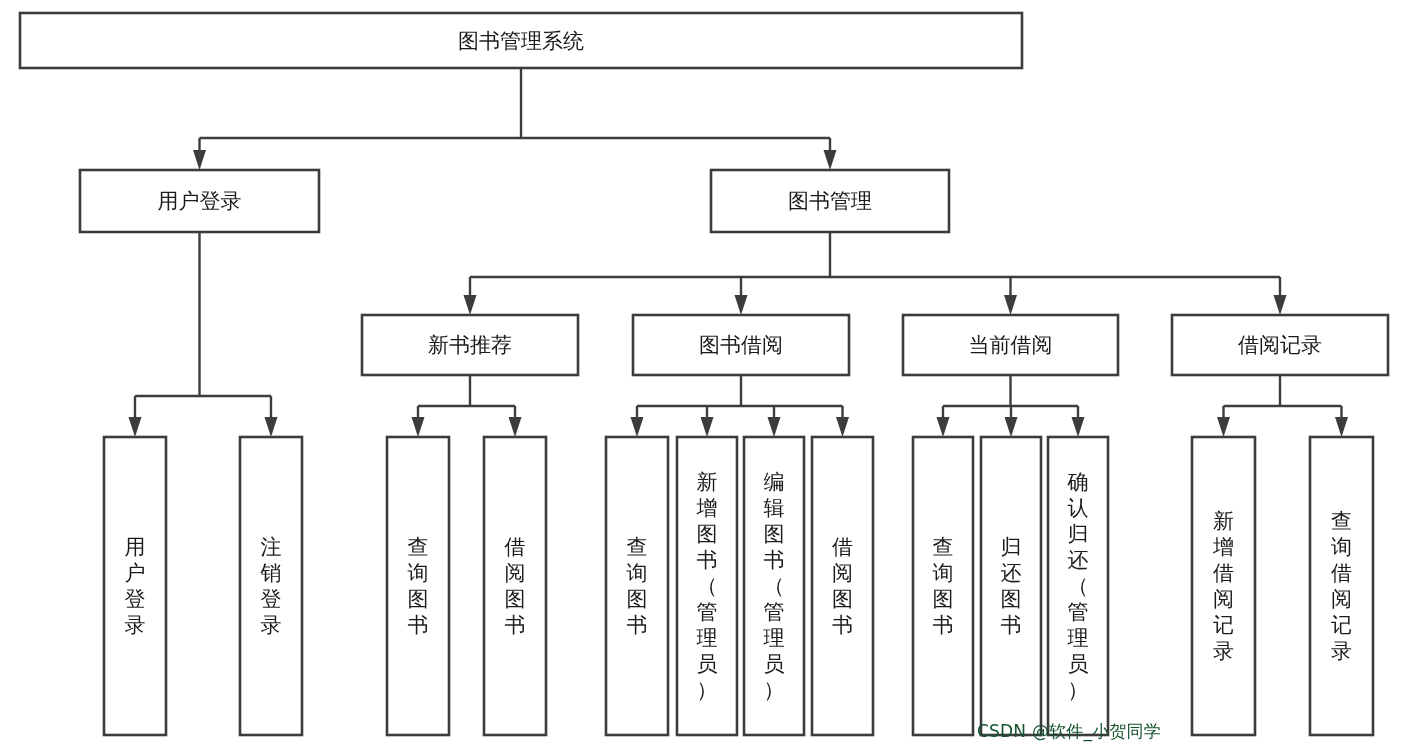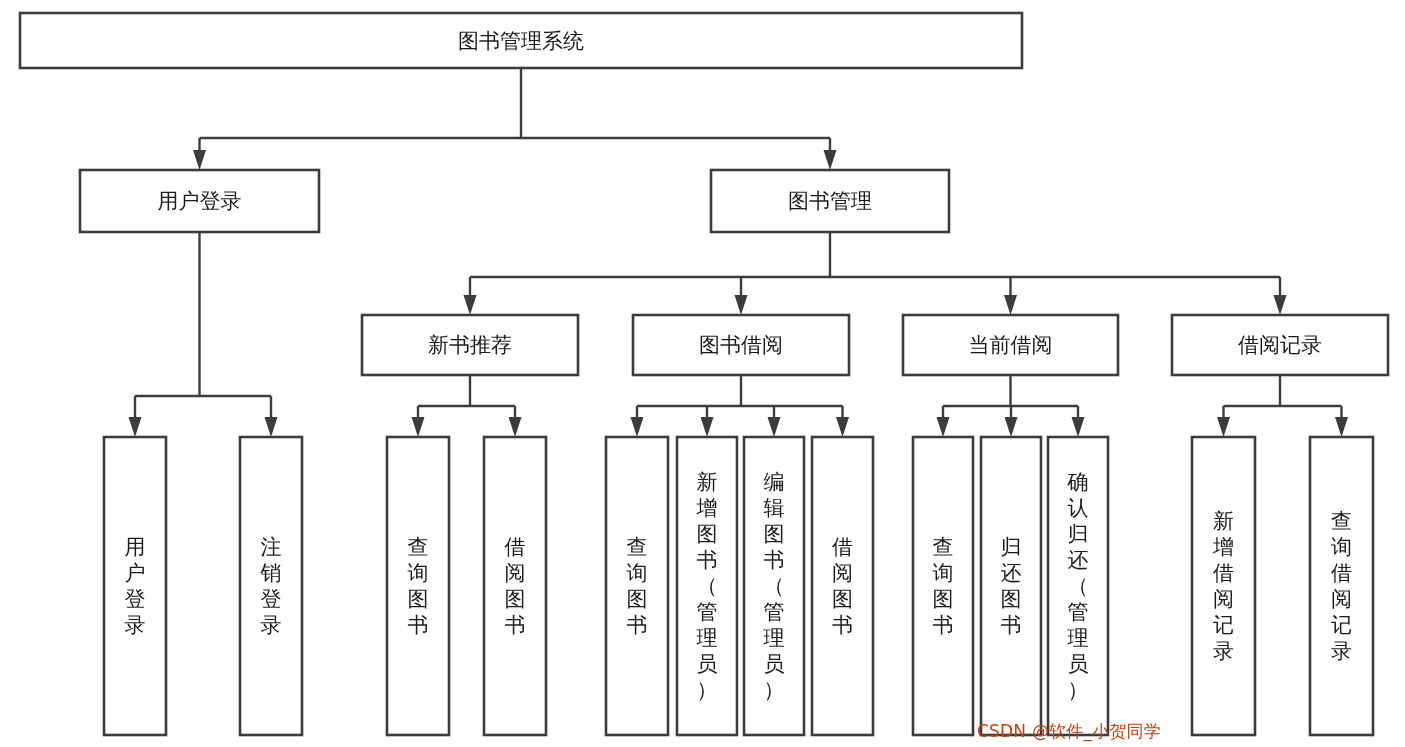--- a/index.html
+++ b/index.html
@@ -63,7 +63,7 @@
     bottom: 4px;
     font-family: "DejaVu Sans", "Liberation Sans", sans-serif;
     font-size: 17px;
-    color: #c2410c;
+    color: #14532d;
     white-space: nowrap;
     letter-spacing: 0.2px;
     user-select: none;

